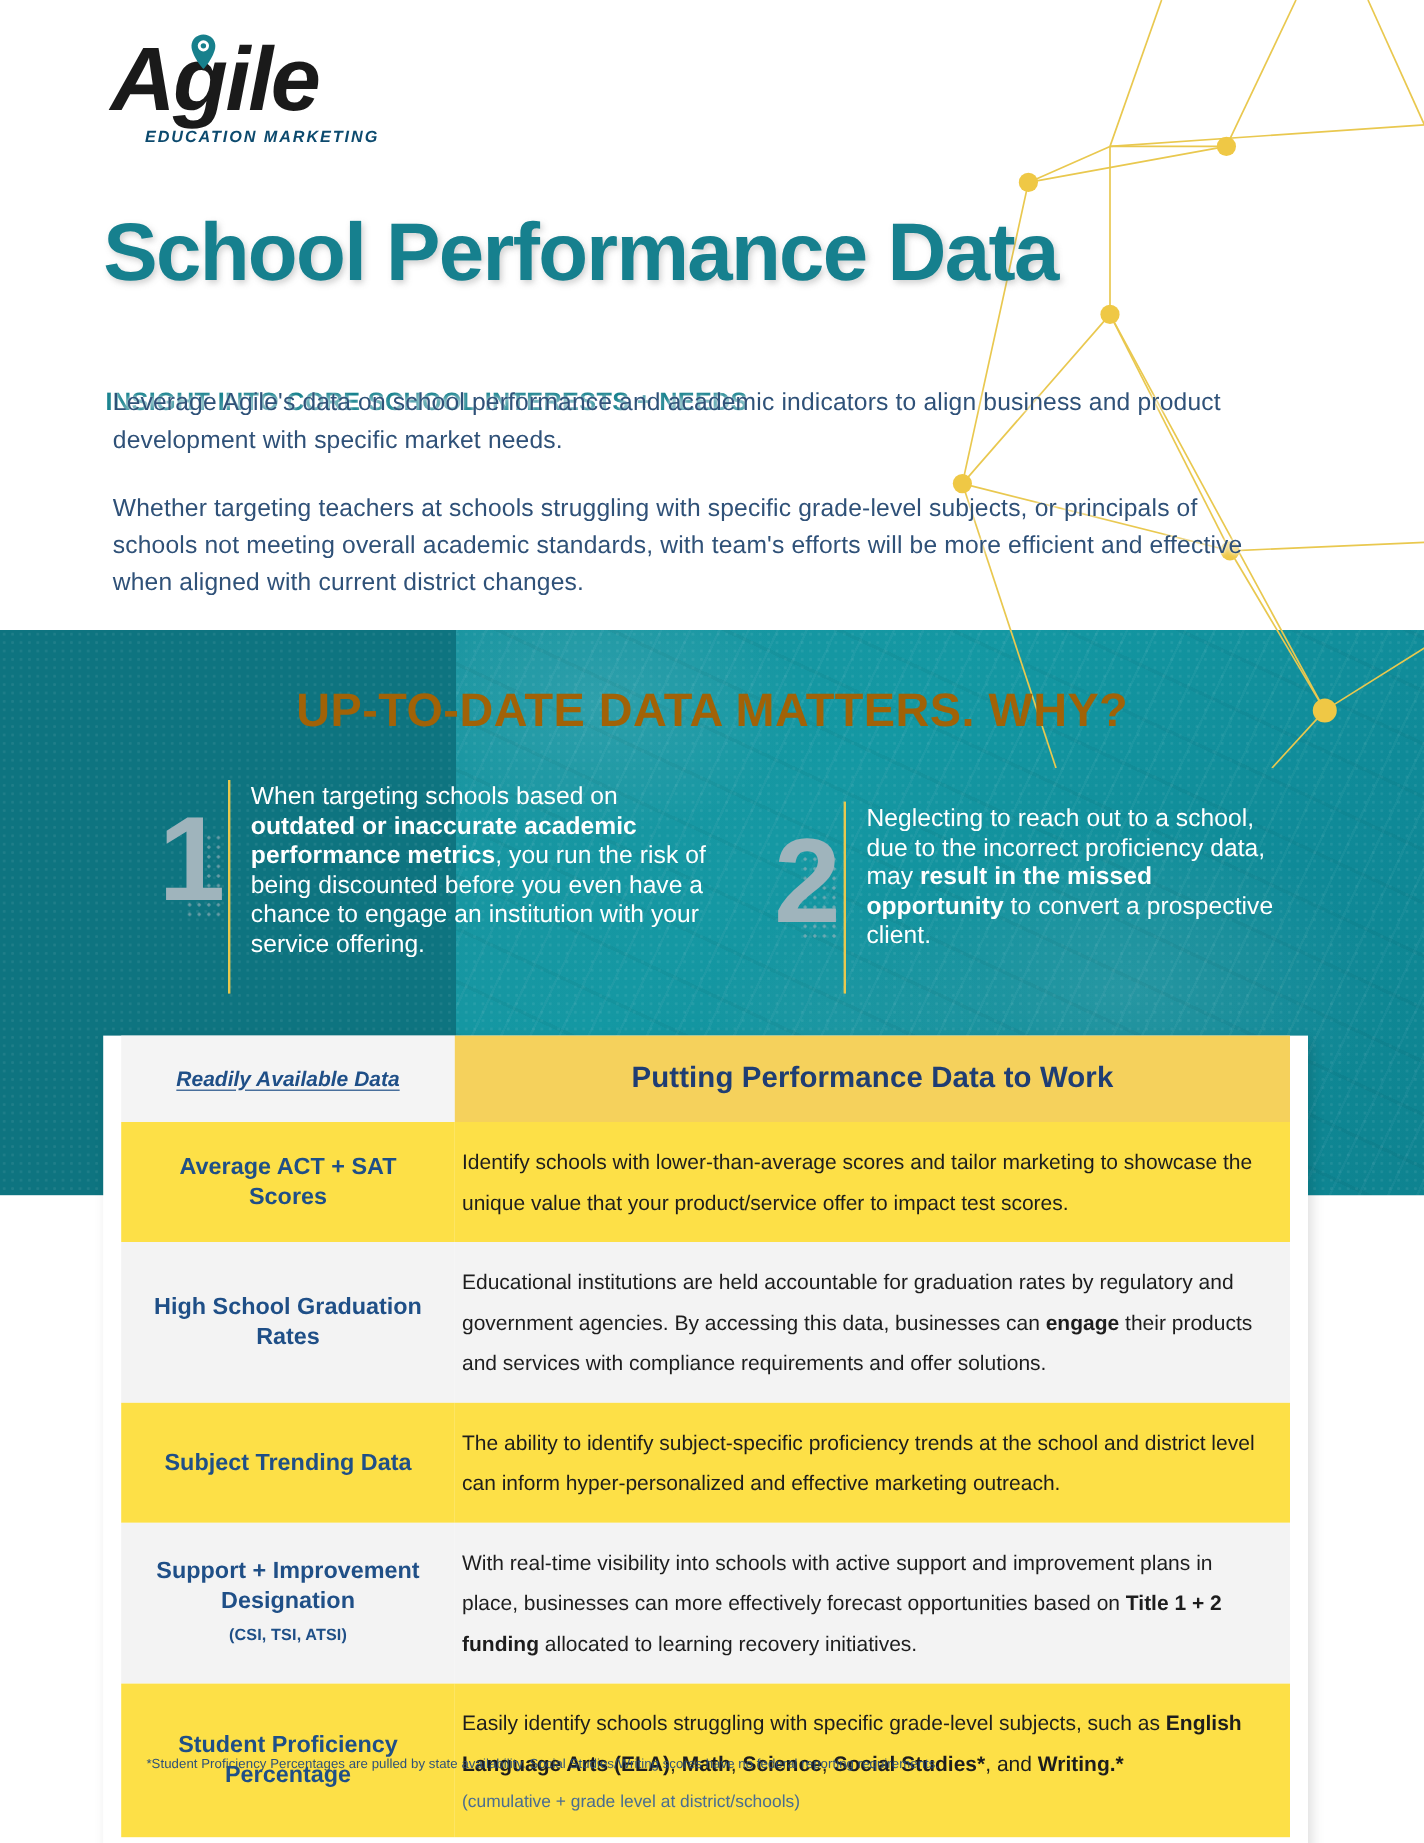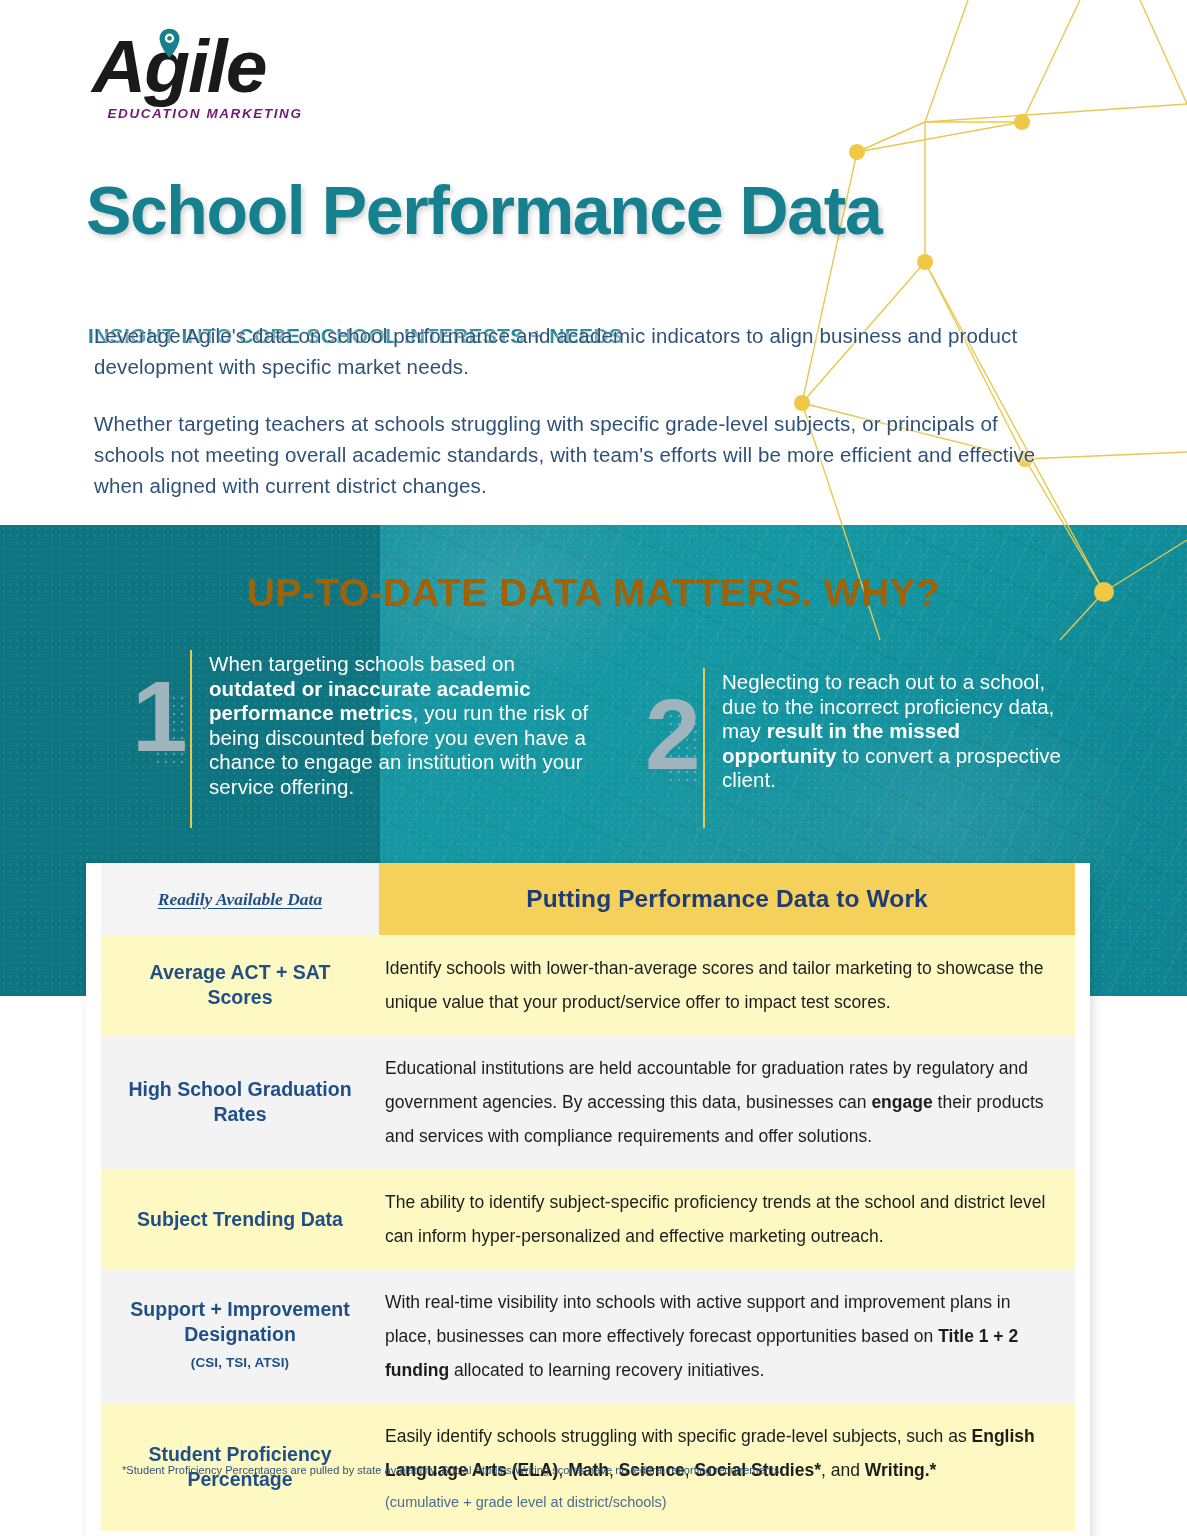--- a/index.html
+++ b/index.html
@@ -81,8 +81,8 @@
     font-weight: bold;
     font-style: italic;
     letter-spacing: 1.6px;
-    color: #701a75;
-    text-align: center;
+    color: #0c4a6e;
+    text-align: right;
     padding-left: 8px;
     margin-top: -4px;
   }

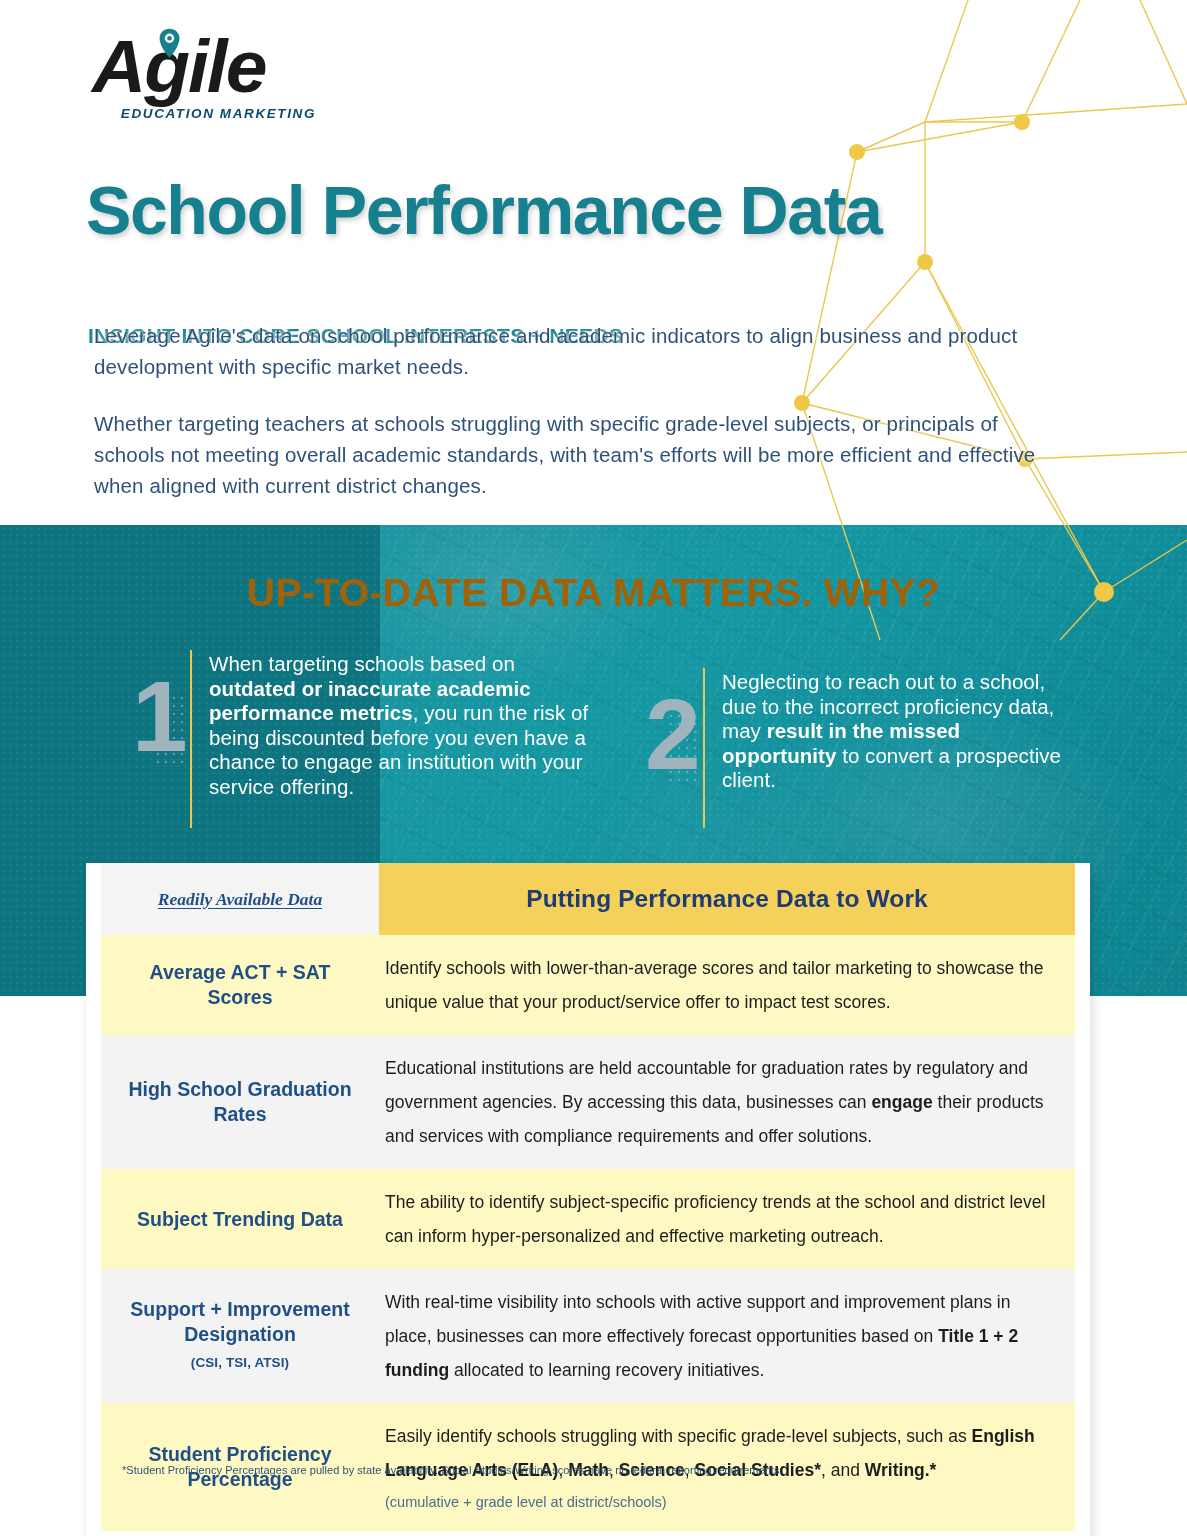--- a/index.html
+++ b/index.html
@@ -264,7 +264,6 @@
     vertical-align: middle;
     height: 72px;
     padding: 0 16px;
-    font-family: Liberation Serif, serif;
   }
   .th-left span {
     font-size: 17.5px;

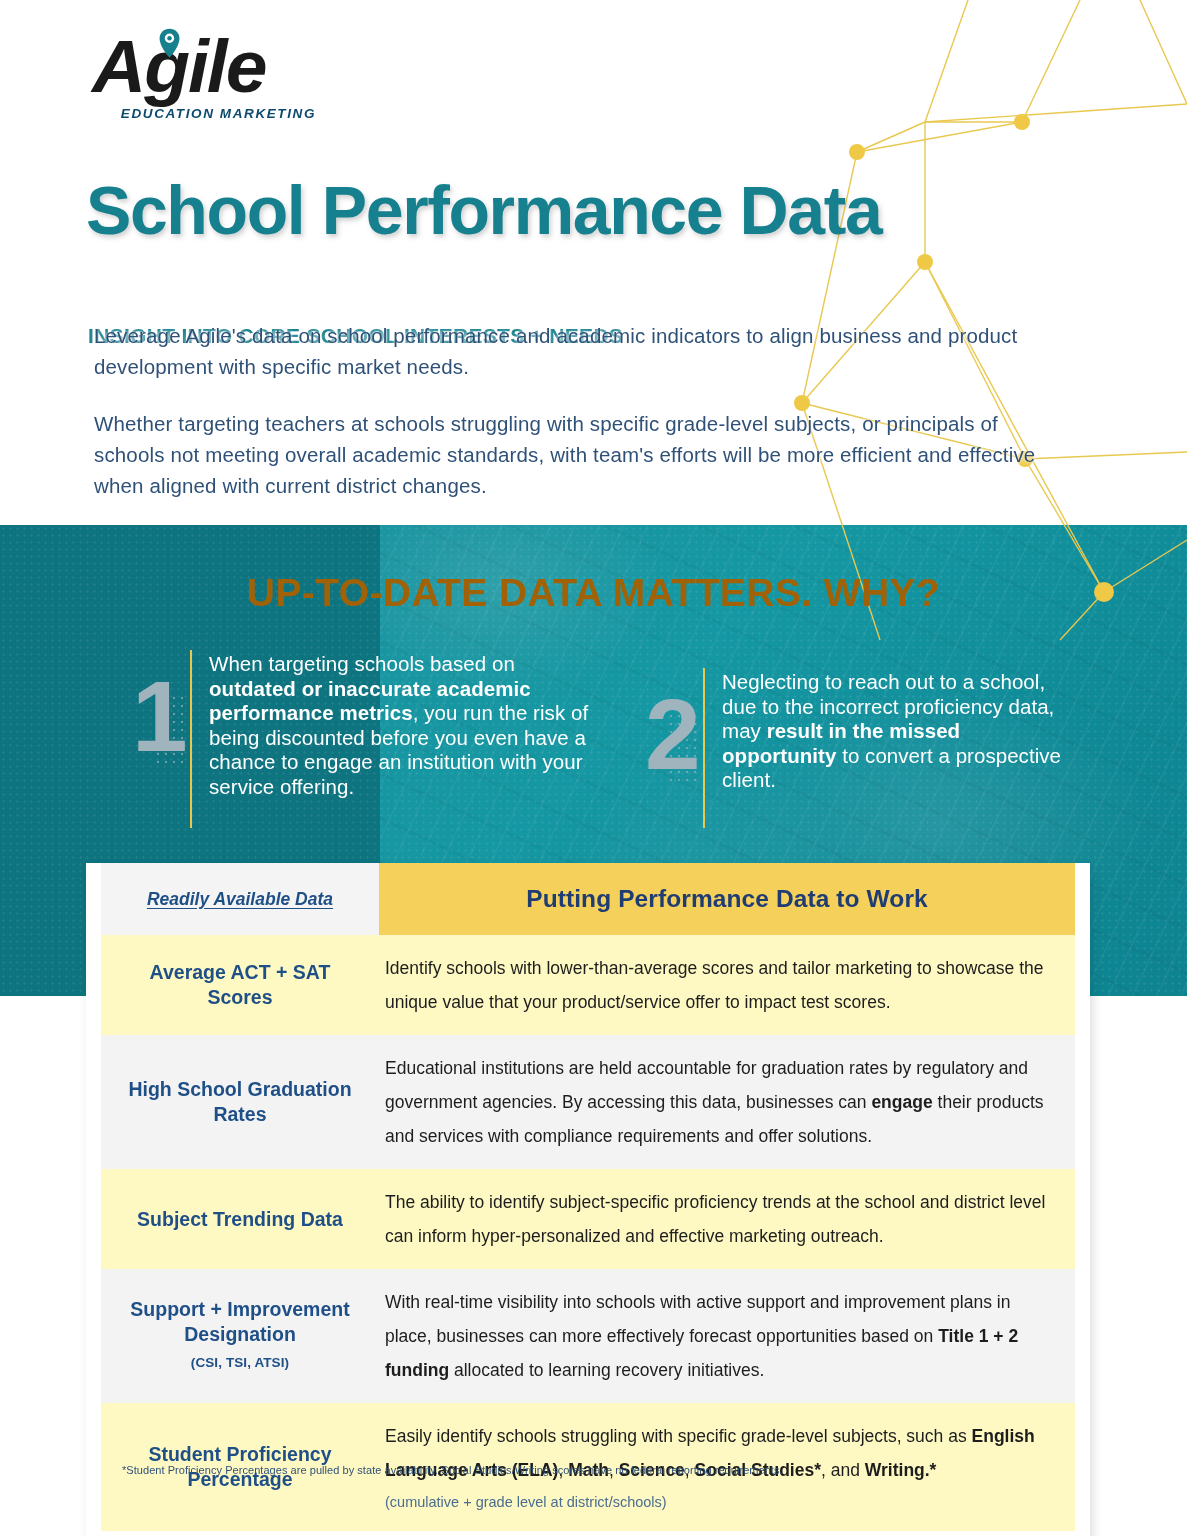--- a/index.html
+++ b/index.html
@@ -285,7 +285,7 @@
   }
 
   tr.row-alt td { background: #f3f3f3; }
-  tr.row-plain td { background: #fef9c3; }
+  tr.row-plain td { background: #fde047; }
 
   td.label {
     text-align: center;

